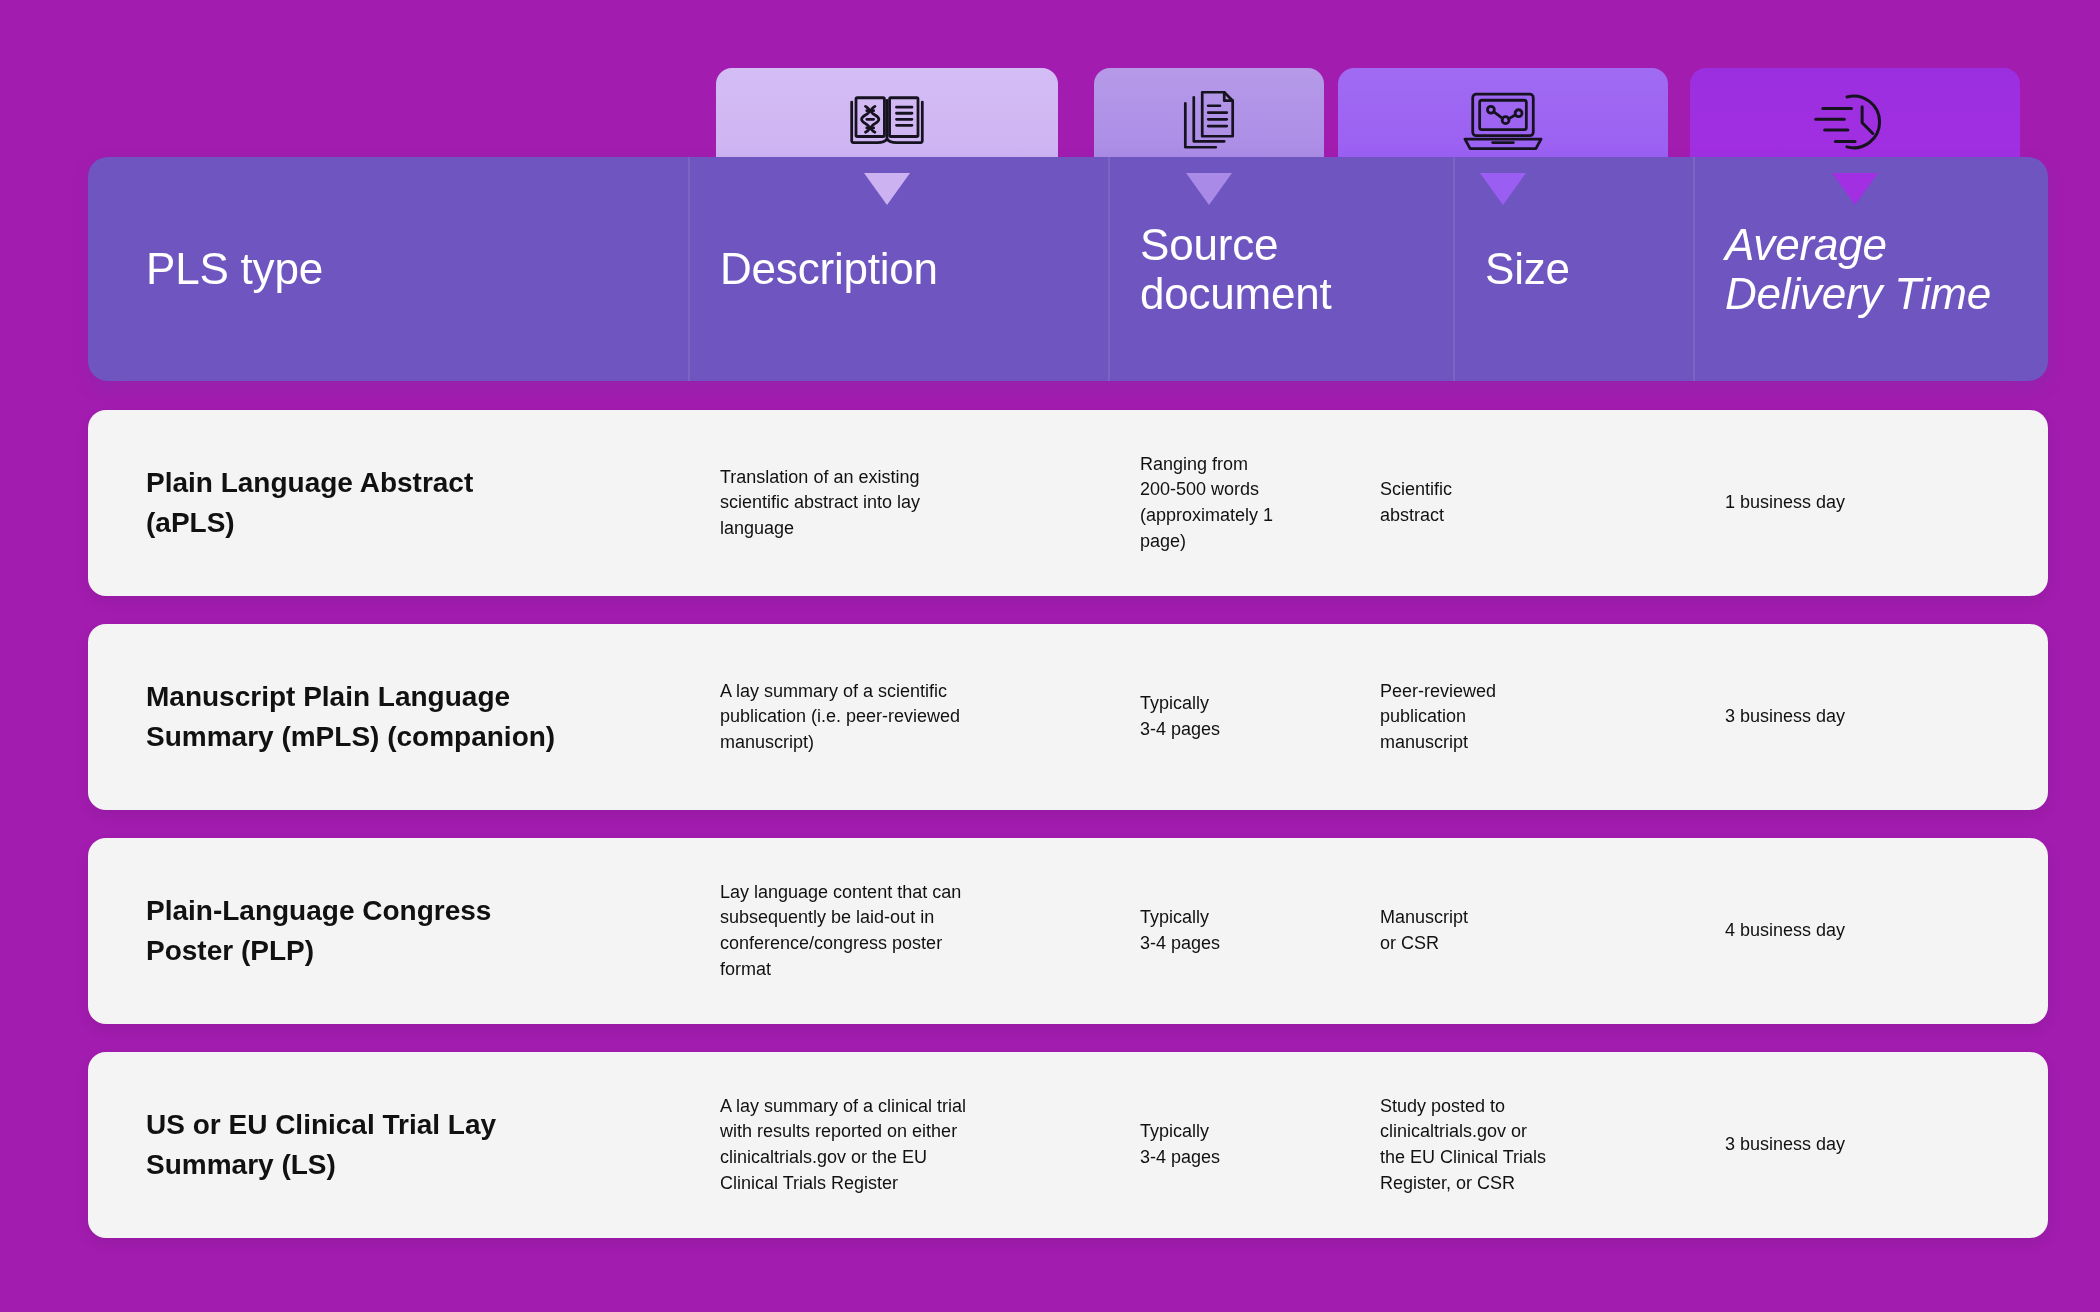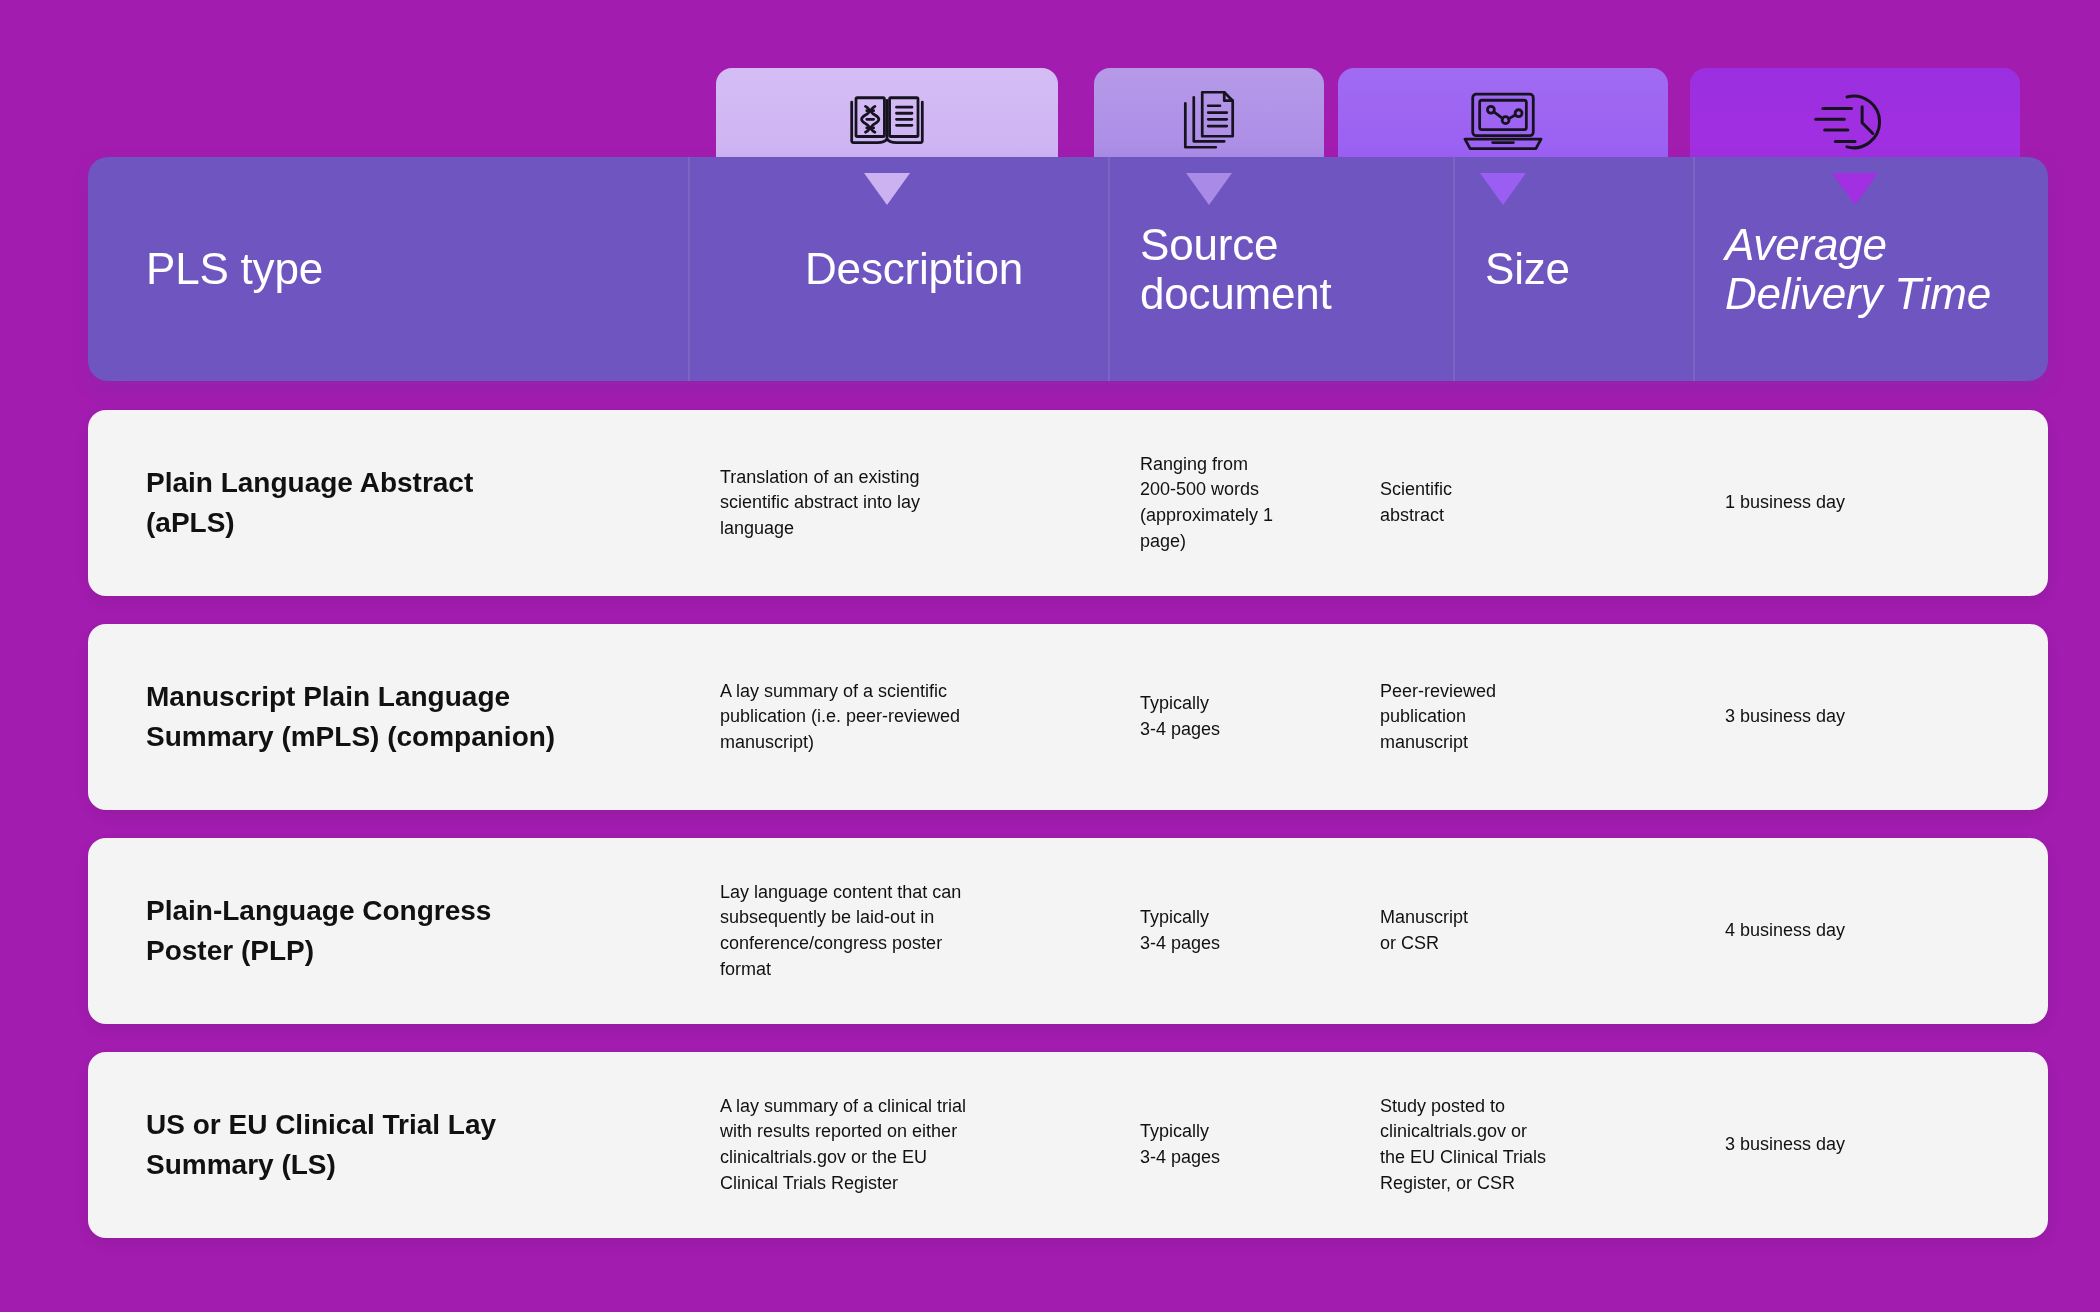--- a/index.html
+++ b/index.html
@@ -90,7 +90,7 @@
     background: rgba(255,255,255,0.09);
   }
   .header-cell.c0 { width: 600px; padding-left: 58px; }
-  .header-cell.c1 { width: 420px; justify-content: center; }
+  .header-cell.c1 { width: 420px; }
   .header-cell.c2 { width: 240px; }
   .header-cell.c3 { width: 345px; }
   .header-cell.c4 { width: 355px; font-style: italic; }

